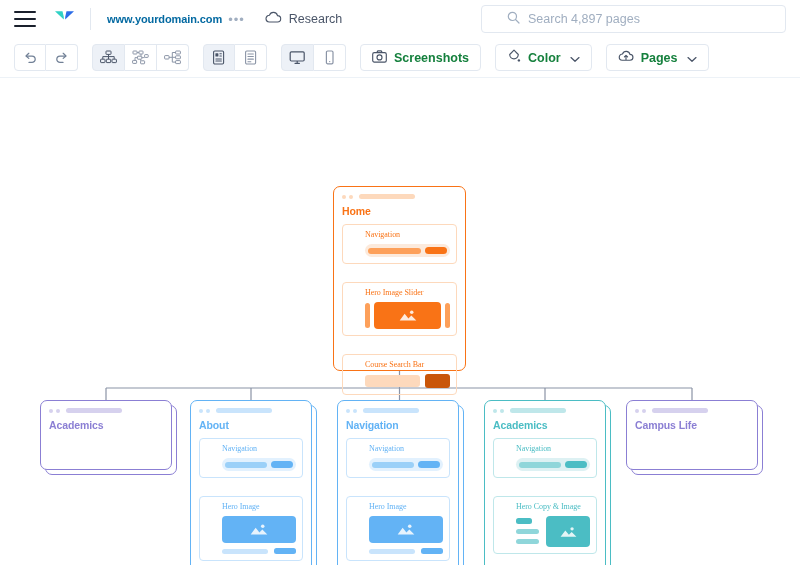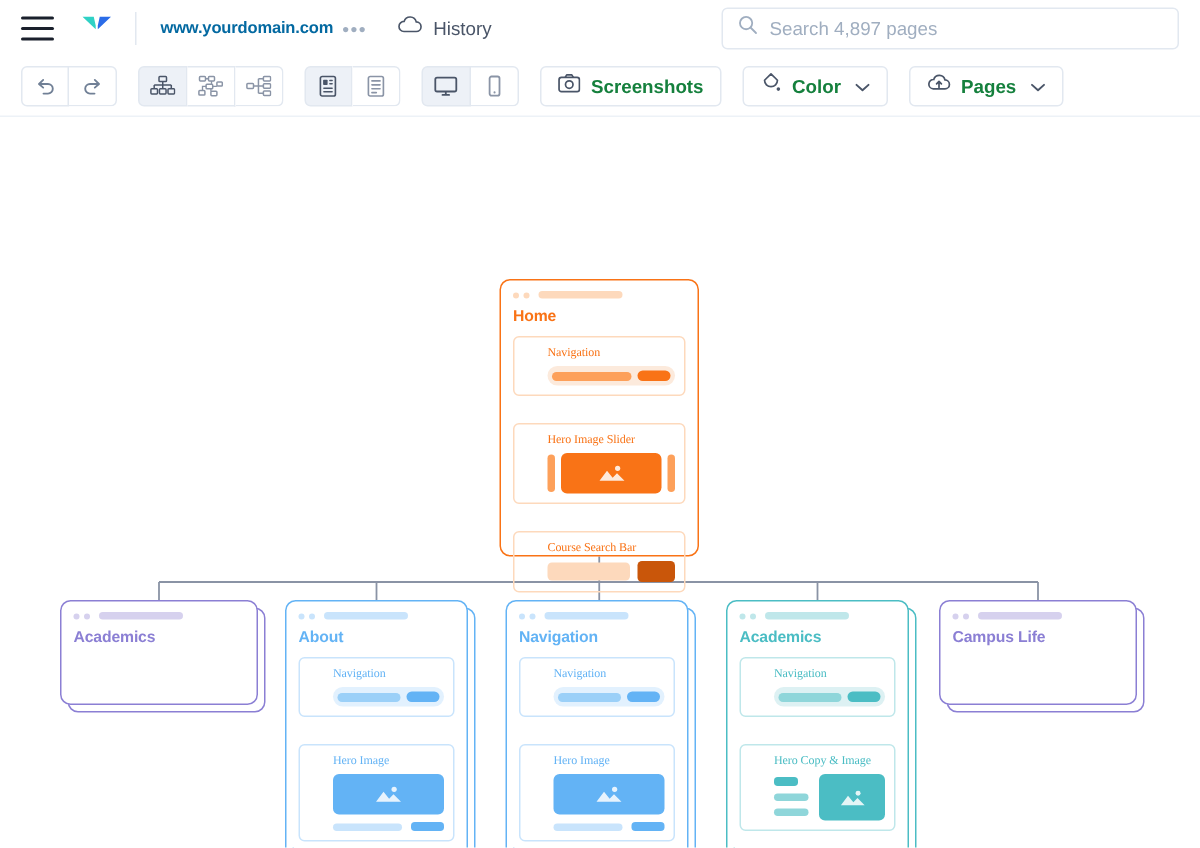--- a/index.html
+++ b/index.html
@@ -126,7 +126,7 @@
         <path d="M4.3 11 H12.5 a3.2 3.2 0 0 0 0-6.4 a4.2 4.2 0 0 0-8.1-.3 A3.2 3.2 0 0 0 4.3 11 Z" fill="none" stroke="#4a5568" stroke-width="1.1"></path>
       </svg>
     </span>
-    <span class="history-label">History</span>
+    <span class="history-label">Research</span>
   </div>
 
   <div class="search-box">

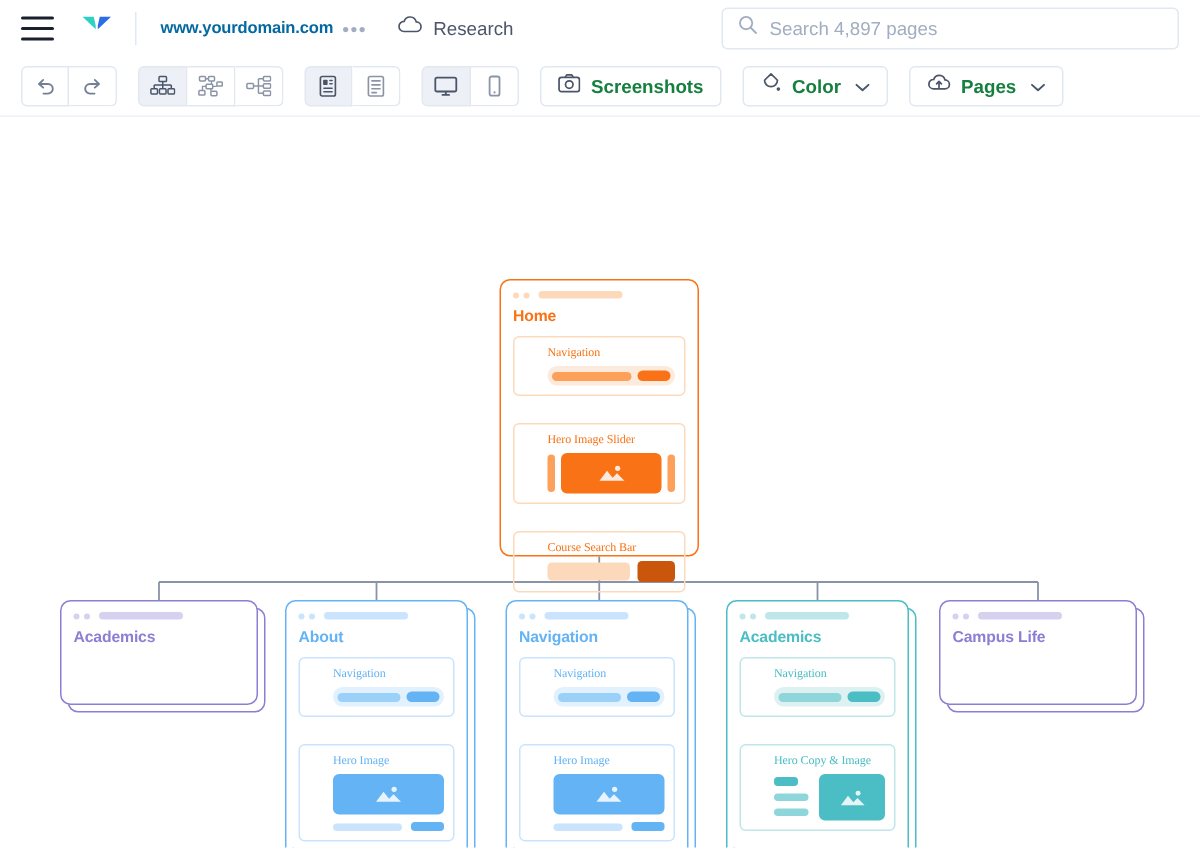--- a/index.html
+++ b/index.html
@@ -33,7 +33,7 @@
     margin-left: auto;
     width: 305px; height: 28px;
     border: 1px solid #e2e8f0; border-radius: 4px;
-    display: flex; align-items: center; padding: 0 10px;
+    display: flex; align-items: center; padding: 0 25px;
     background: #fff;
   }
   .search-ph { font-size: 12.5px; color: #a0aec0; margin-left: 8px; }

